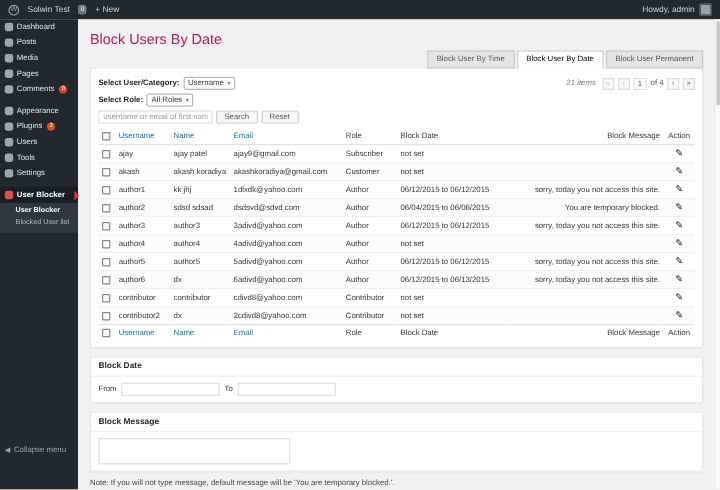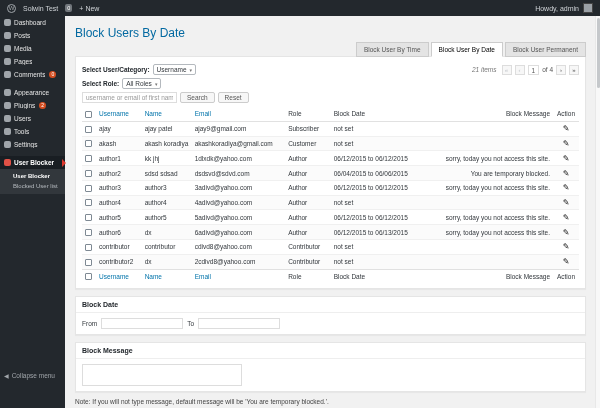--- a/index.html
+++ b/index.html
@@ -43,7 +43,7 @@
   .collapse-arrow { font-size:6px; color:#a0a5aa; }
   
   .content { position:absolute; top:16px; left:65px; right:5px; bottom:0; padding:8px 9px 0 10px; }
-  .page-title { font-size:12px; font-weight:400; color:#0369a1; margin:2px 0 2px; }
+  .page-title { font-size:12px; font-weight:400; color:#be185d; margin:2px 0 2px; }
   .tabs { display:flex; justify-content:flex-end; gap:2px; margin-bottom:-1px; position:relative; z-index:5; }
   .nav-tab { border:1px solid #ccc; background:#e4e4e4; color:#555; font-size:6.5px; padding:3px 7px; cursor:pointer; }
   .nav-tab.active { background:#fff; color:#000; border-bottom-color:#fff; }

